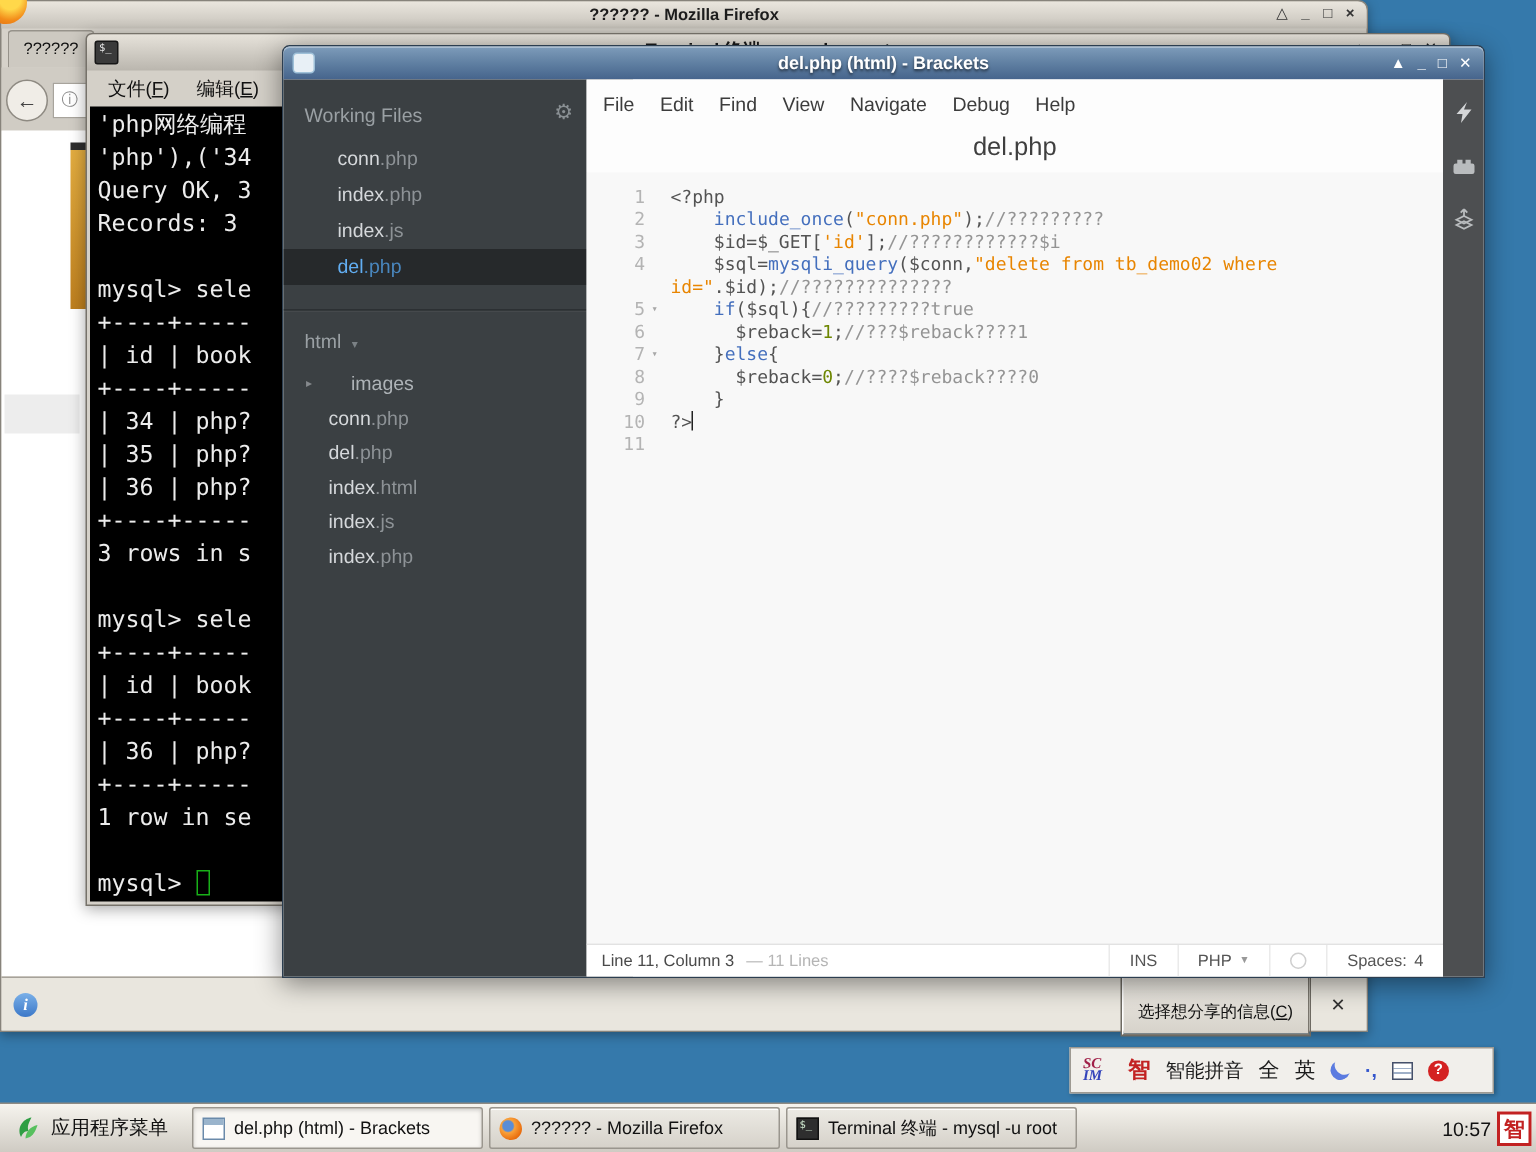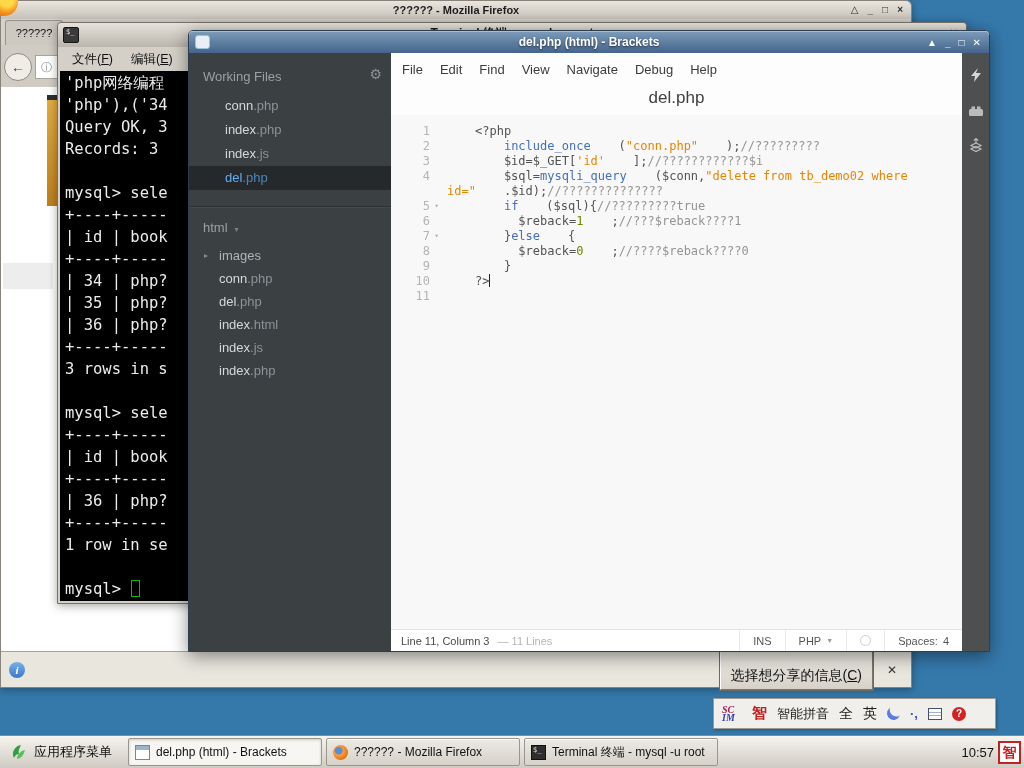--- a/index.html
+++ b/index.html
@@ -111,7 +111,7 @@
   .codecol{flex:1;padding-left:4px;overflow:hidden;}
   .cline{height:15px;font-family:"DejaVu Sans Mono",monospace;font-size:12px;line-height:15px;
          white-space:pre;}
-  .tk-p{color:#535353;margin-left:28px;} .tk-k{color:#446fbd;} .tk-s{color:#e88501;}
+  .tk-p{color:#535353;} .tk-k{color:#446fbd;} .tk-s{color:#e88501;}
   .tk-c{color:#949494;} .tk-n{color:#6d8600;}
   .ccursor{display:inline-block;width:1px;height:13px;background:#222;vertical-align:-2px;}
 

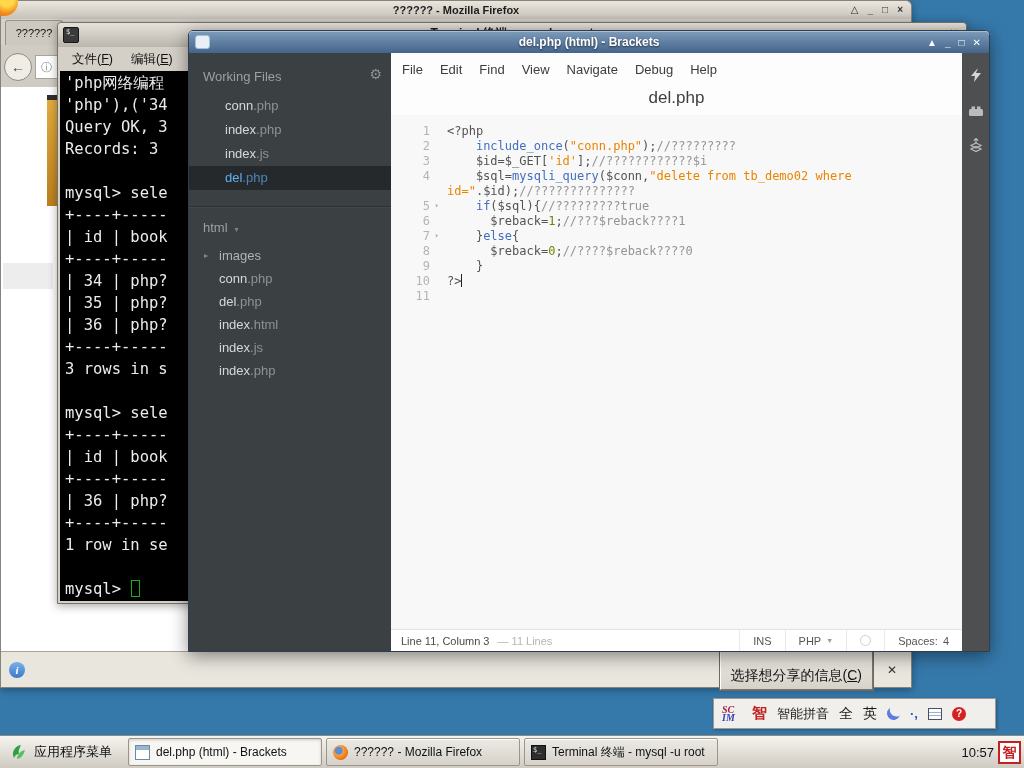--- a/index.html
+++ b/index.html
@@ -94,7 +94,7 @@
   .proj-caret{margin-left:7px;font-size:8px;color:#7b8185;}
   .tree-item{position:relative;height:23px;line-height:23px;padding-left:30px;white-space:nowrap;}
   .tree-item .tw{position:absolute;left:15px;top:0;font-size:8px;color:#85898d;}
-  .tree-item .folder{color:#aeb3b7;}
+  .tree-item .folder{color:#aeb3b7;margin-left:15px;}
 
   .br-main{position:absolute;left:202px;right:27px;top:22px;bottom:0;background:#fdfdfd;overflow:hidden;}
   .br-menubar{height:32px;display:flex;gap:17px;padding-left:11px;align-items:center;

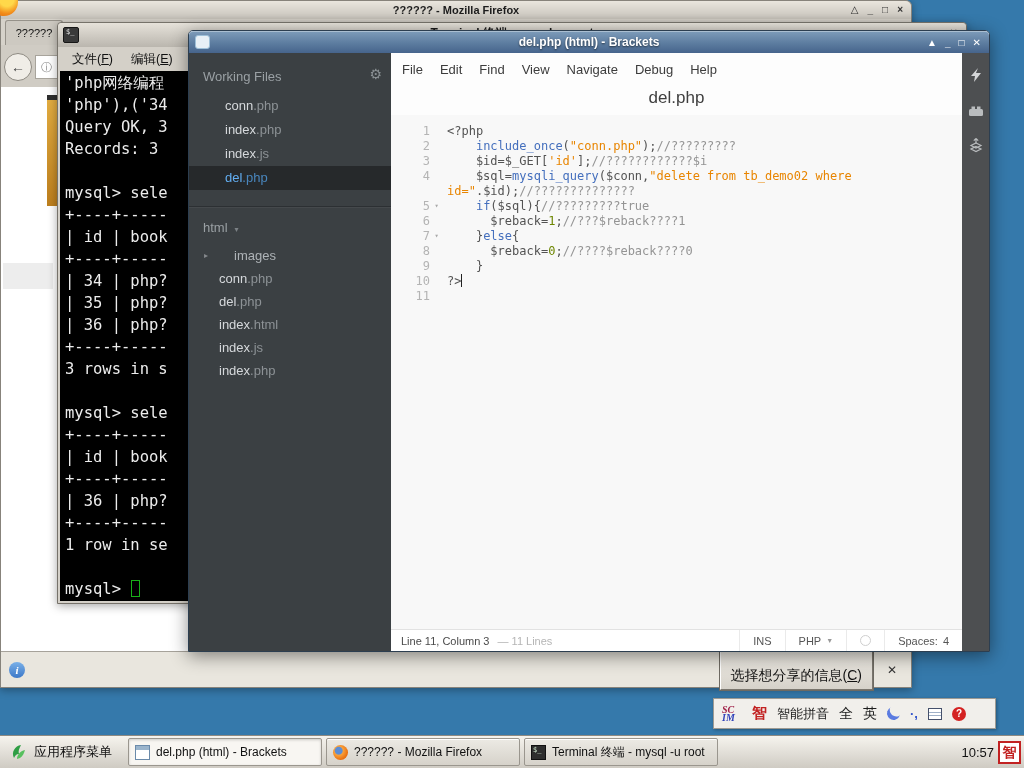--- a/index.html
+++ b/index.html
@@ -36,7 +36,7 @@
              color:#fff;font-size:11px;font-style:italic;font-weight:bold;text-align:center;
              line-height:16px;font-family:"Liberation Serif",serif;flex:none;}
   .note-text{font-size:12px;color:#1c1c1c;margin-left:8px;white-space:nowrap;overflow:hidden;}
-  .note-btn{margin-left:auto;height:40px;padding:16px 10px;font-size:14px;color:#111;
+  .note-btn{margin-left:auto;height:40px;padding:16px 10px;font-size:11px;color:#111;
             background:linear-gradient(#f0ede6,#d6d2ca);border:1px solid;white-space:nowrap;
             border-color:#fff #7a766e #7a766e #fff;box-shadow:0 0 0 1px #6e6a62;}
   .note-close{width:22px;text-align:center;font-size:12px;font-weight:bold;color:#333;margin-left:8px;}

